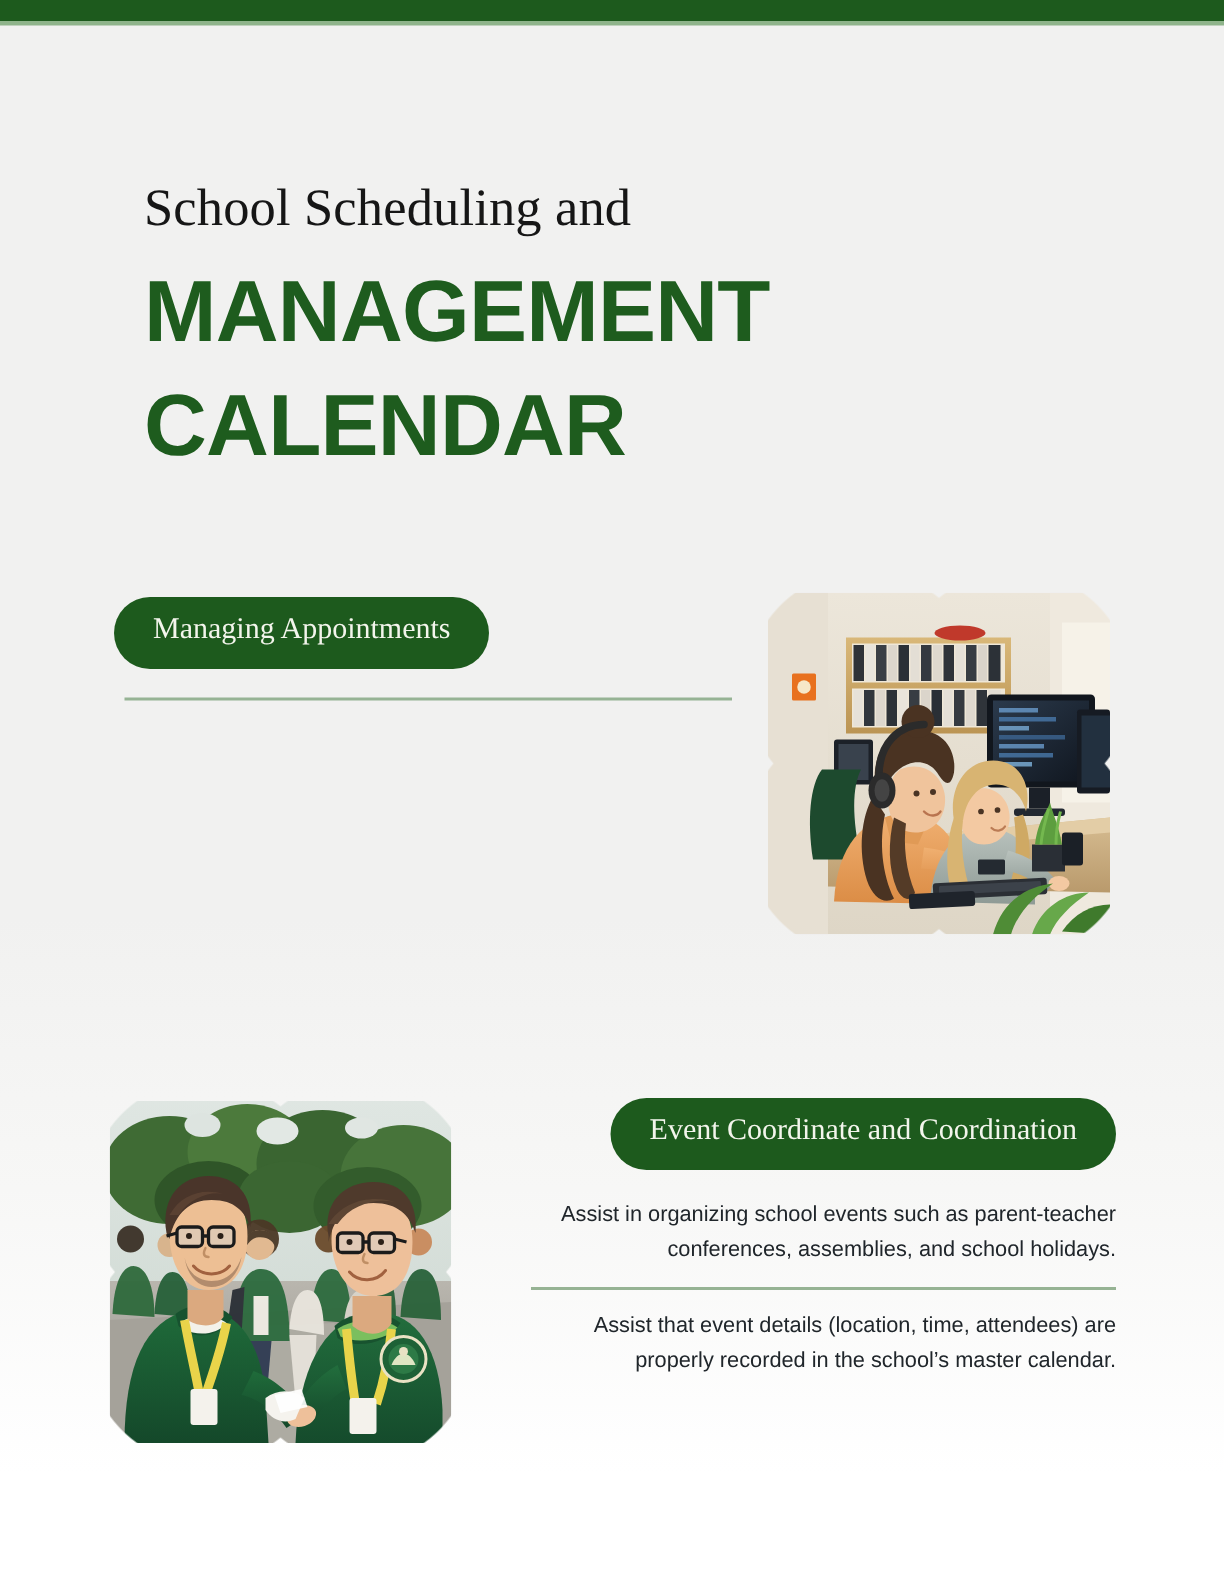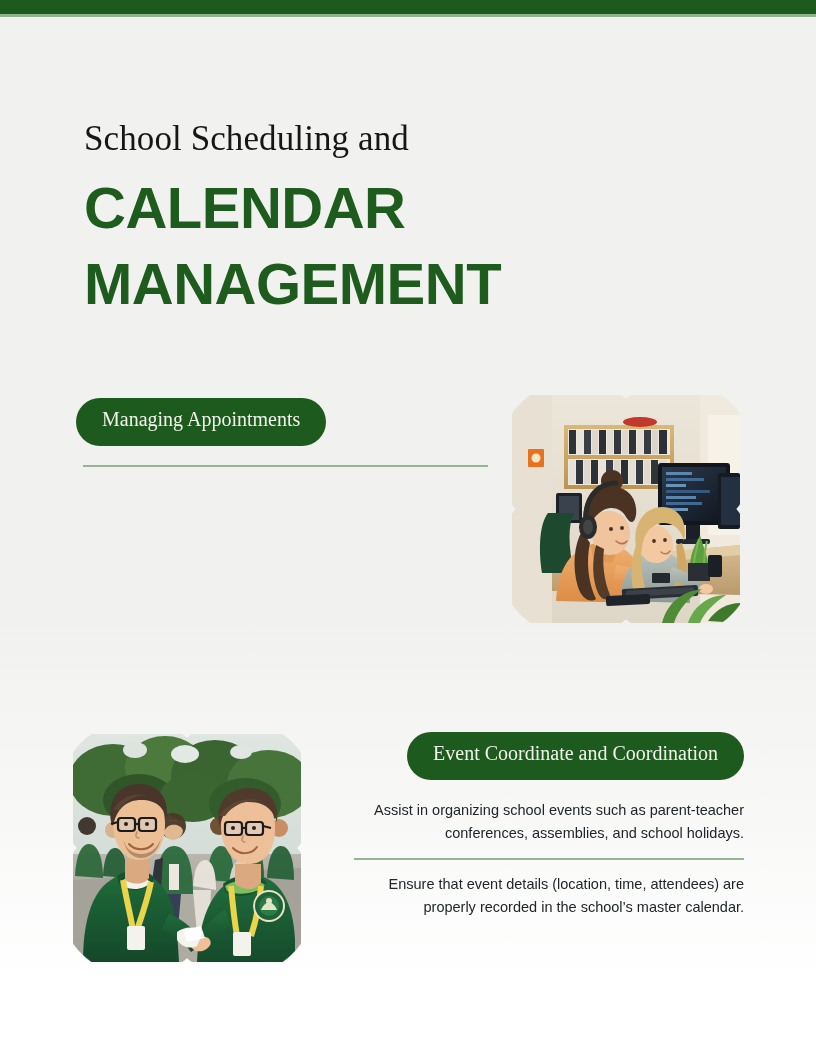--- a/index.html
+++ b/index.html
@@ -37,7 +37,7 @@
   
   .title-block {
     position:absolute;
-    left:84px;
+    left:96px;
     top:116px;
     width:640px;
   }

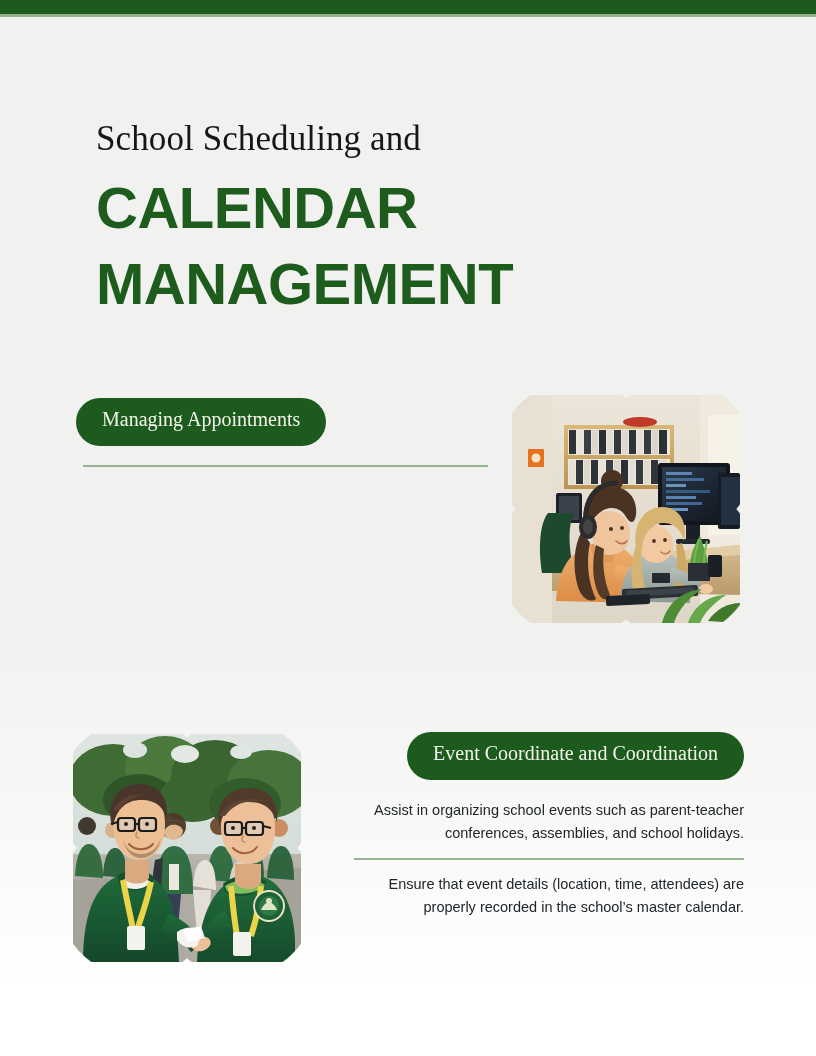--- a/index.html
+++ b/index.html
@@ -154,8 +154,8 @@
   <div class="title-block">
     <div class="title-serif">School Scheduling and</div>
     <div class="title-bold">
+      <span class="tl">MANAGEMENT</span>
       <span class="tl">CALENDAR</span>
-      <span class="tl">MANAGEMENT</span>
     </div>
   </div>
 

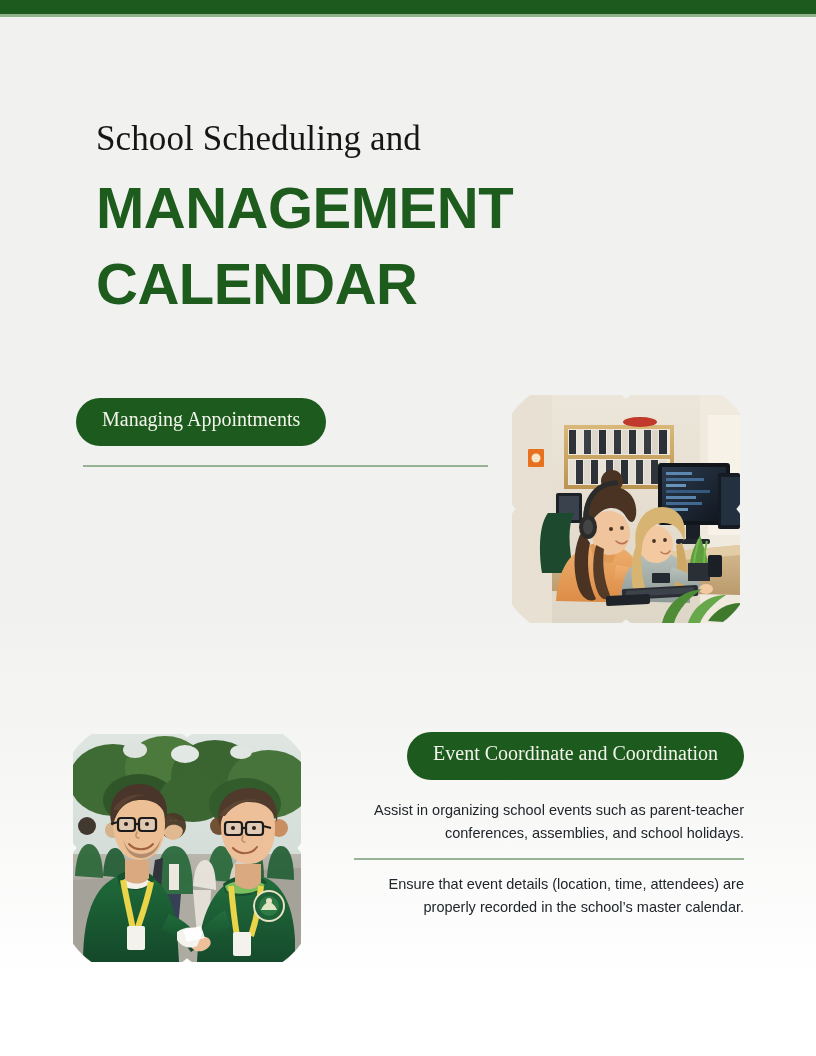--- a/index.html
+++ b/index.html
@@ -495,7 +495,7 @@
       <div class="body-wrap">
         <p class="para">Assist in organizing school events such as parent-teacher conferences, assemblies, and school holidays.</p>
         <hr class="rule">
-        <p class="para">Ensure that event details (location, time, attendees) are properly recorded in the school’s master calendar.</p>
+        <p class="para">Assist that event details (location, time, attendees) are properly recorded in the school’s master calendar.</p>
       </div>
     </div>
   </div>

